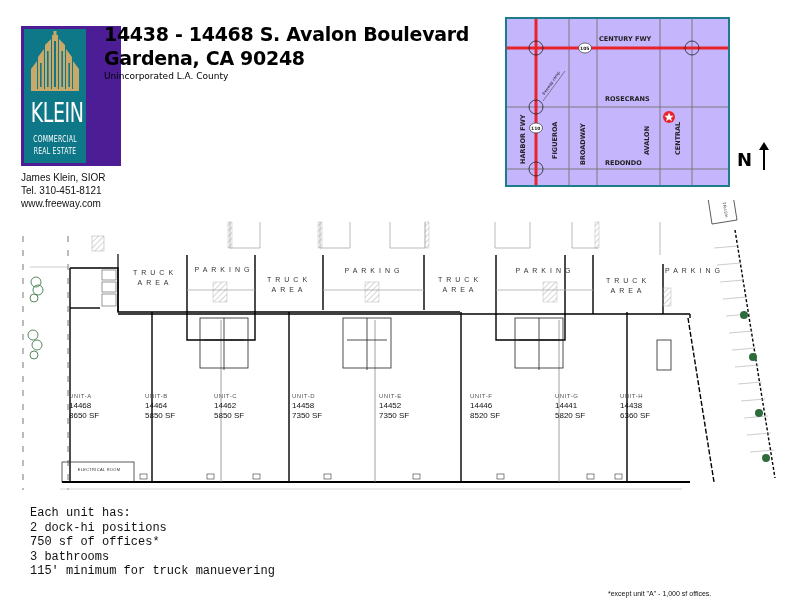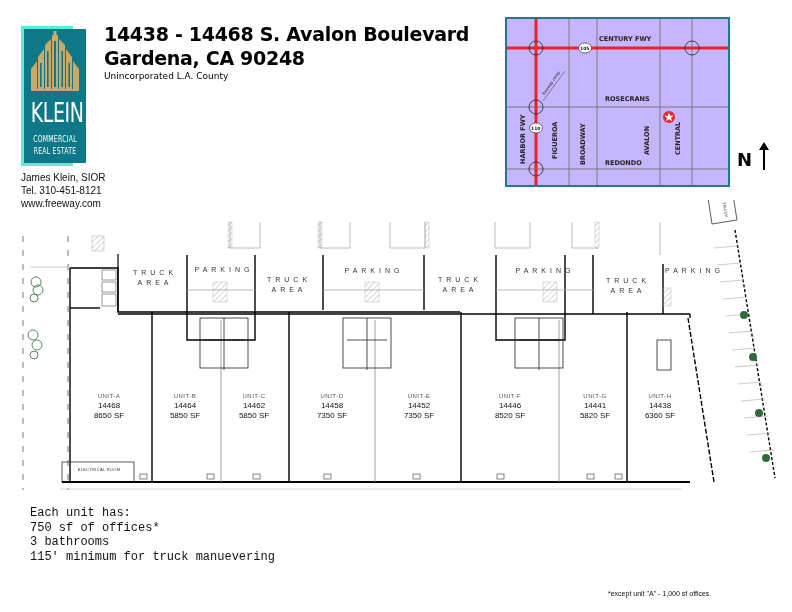--- a/index.html
+++ b/index.html
@@ -7,7 +7,7 @@
   .abs { position: absolute; }
 
   
-  .logo { left: 21px; top: 26px; width: 52px; height: 140px; background: #5eead4; }
+  .logo { left: 21px; top: 26px; width: 52px; height: 140px; background: #4c1d95; padding-left: 48px; }
   .logo-inner { position: absolute; left: 3px; top: 3px; width: 62px; height: 134px; background: #0e7788; }
   .logo-word { position: absolute; left: 0; width: 62px; text-align: center; color: #ffffff; font-family: "DejaVu Sans Condensed", "Liberation Sans Narrow", "Liberation Sans", sans-serif; }
   .logo-klein { top: 68px; font-size: 27px; letter-spacing: -0.5px; transform: scaleX(0.78); font-weight: 300; }

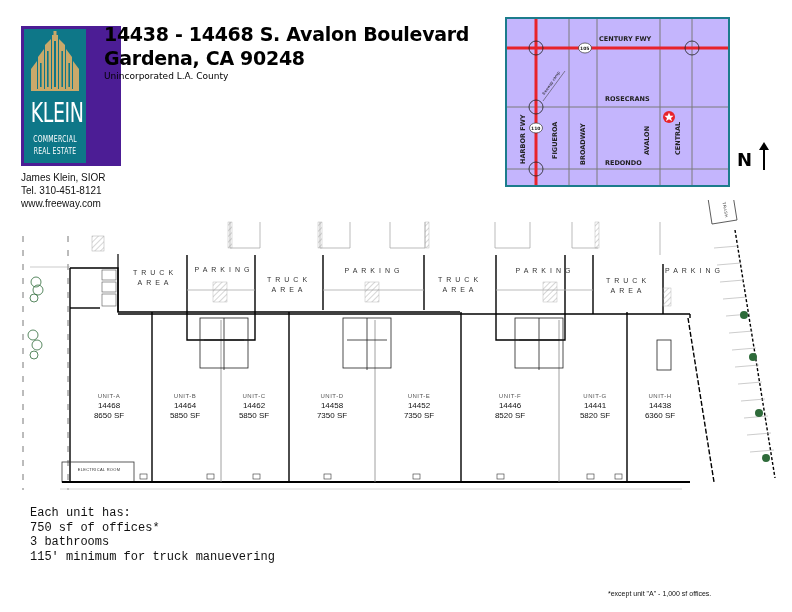--- a/index.html
+++ b/index.html
@@ -27,7 +27,7 @@
 
   
   .plan { left: 0; top: 200px; width: 792px; height: 290px; }
-  .unit-label { position: absolute; text-align: center; font-family: "Liberation Sans", sans-serif; line-height: 10px; width: 80px; }
+  .unit-label { position: absolute; font-family: "Liberation Sans", sans-serif; line-height: 10px; width: 80px; }
   .unit-label .u { font-size: 6px; color: #555; letter-spacing: 0.5px; }
   .unit-label .n { font-size: 8px; color: #111; }
   .unit-label .s { font-size: 8px; color: #111; }

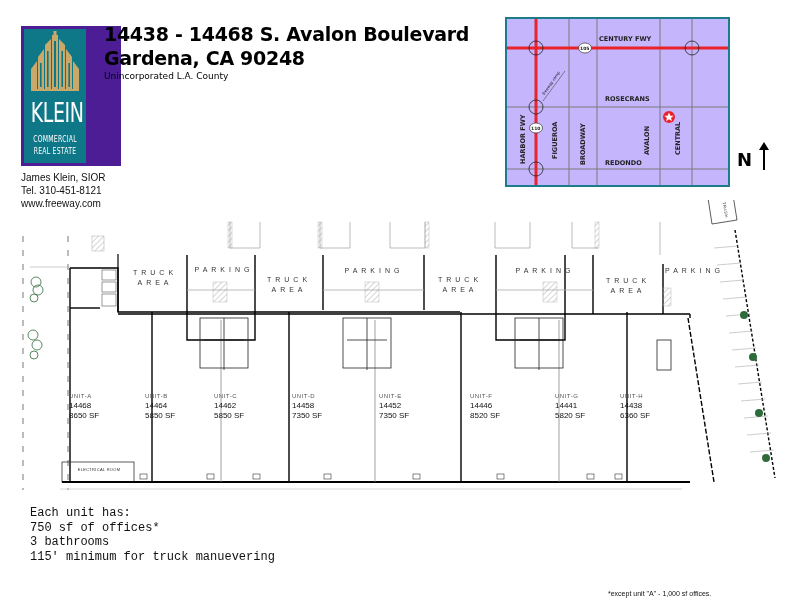--- a/index.html
+++ b/index.html
@@ -337,6 +337,7 @@
 
 <div class="abs notes">
   <div>Each unit has:</div>
+  <div>2 dock-hi positions</div>
   <div>750 sf of offices*</div>
   <div>3 bathrooms</div>
   <div>115' minimum for truck manuevering</div>

